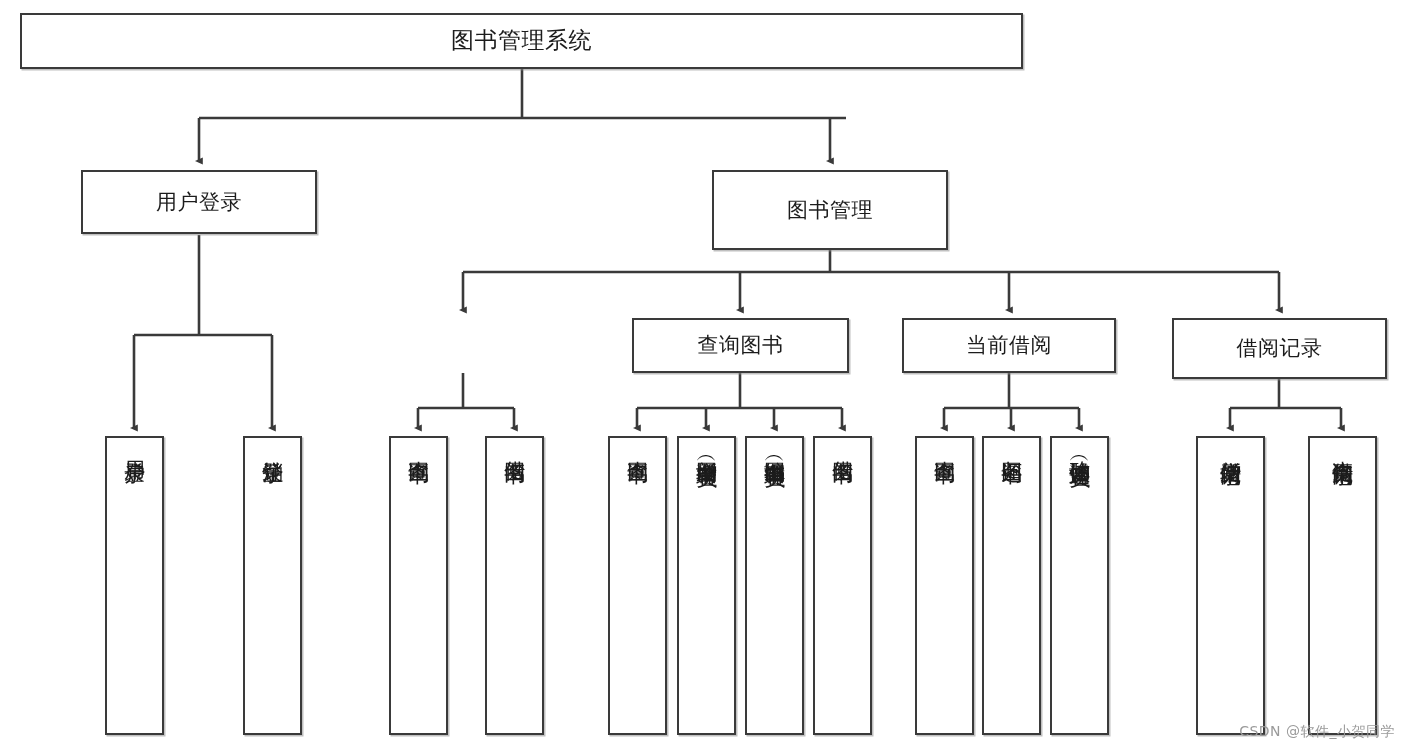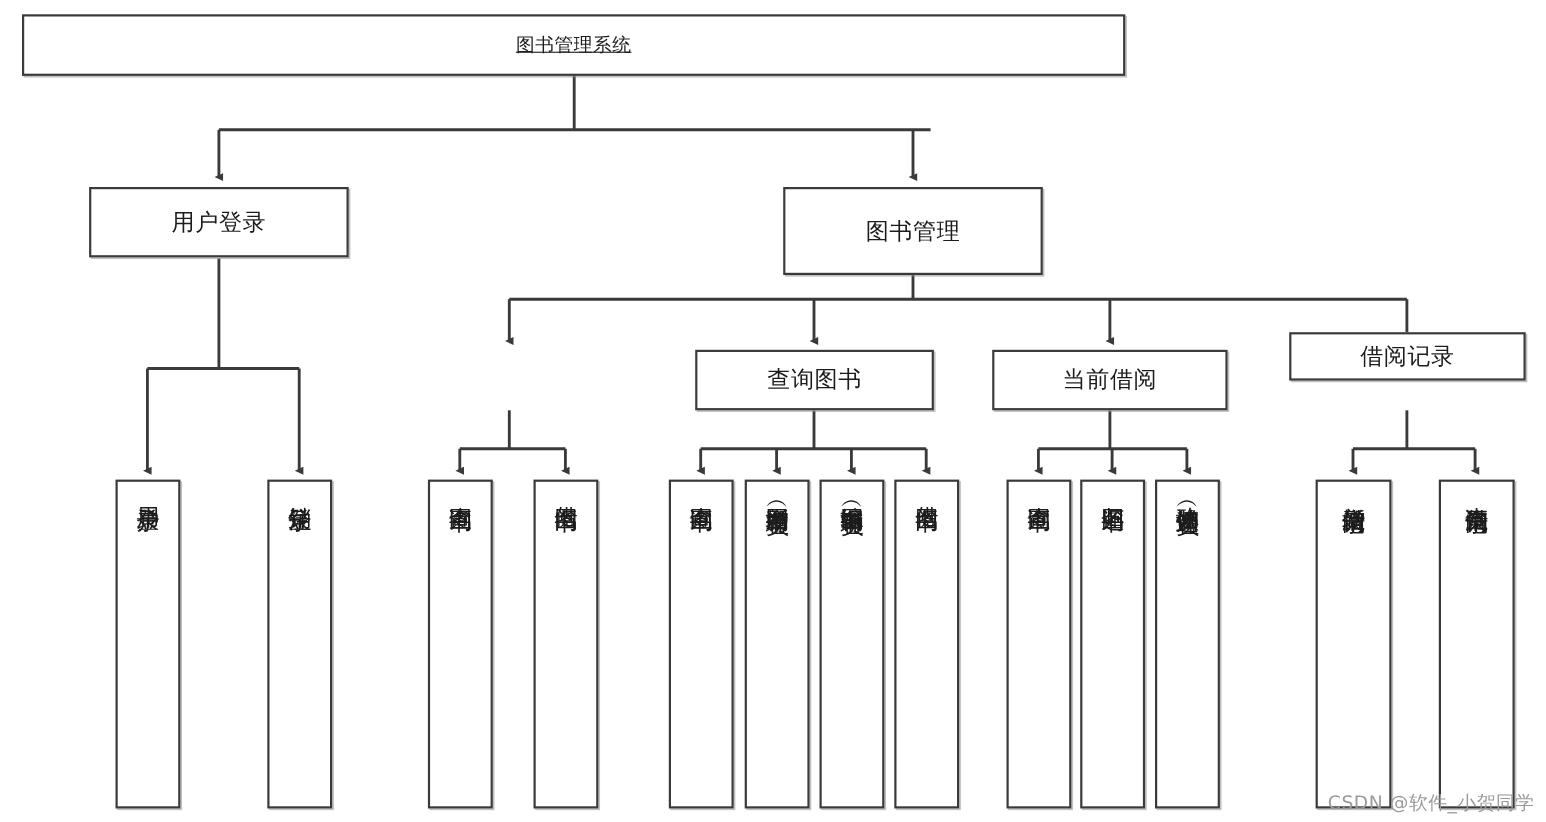--- a/index.html
+++ b/index.html
@@ -61,8 +61,7 @@
     max-height: 100%;
   }
   .node.root .node-label {
-    font-size: 17px;
-    text-decoration: underline;
+    font-size: 23px;
   }
   #watermark {
     position: absolute;

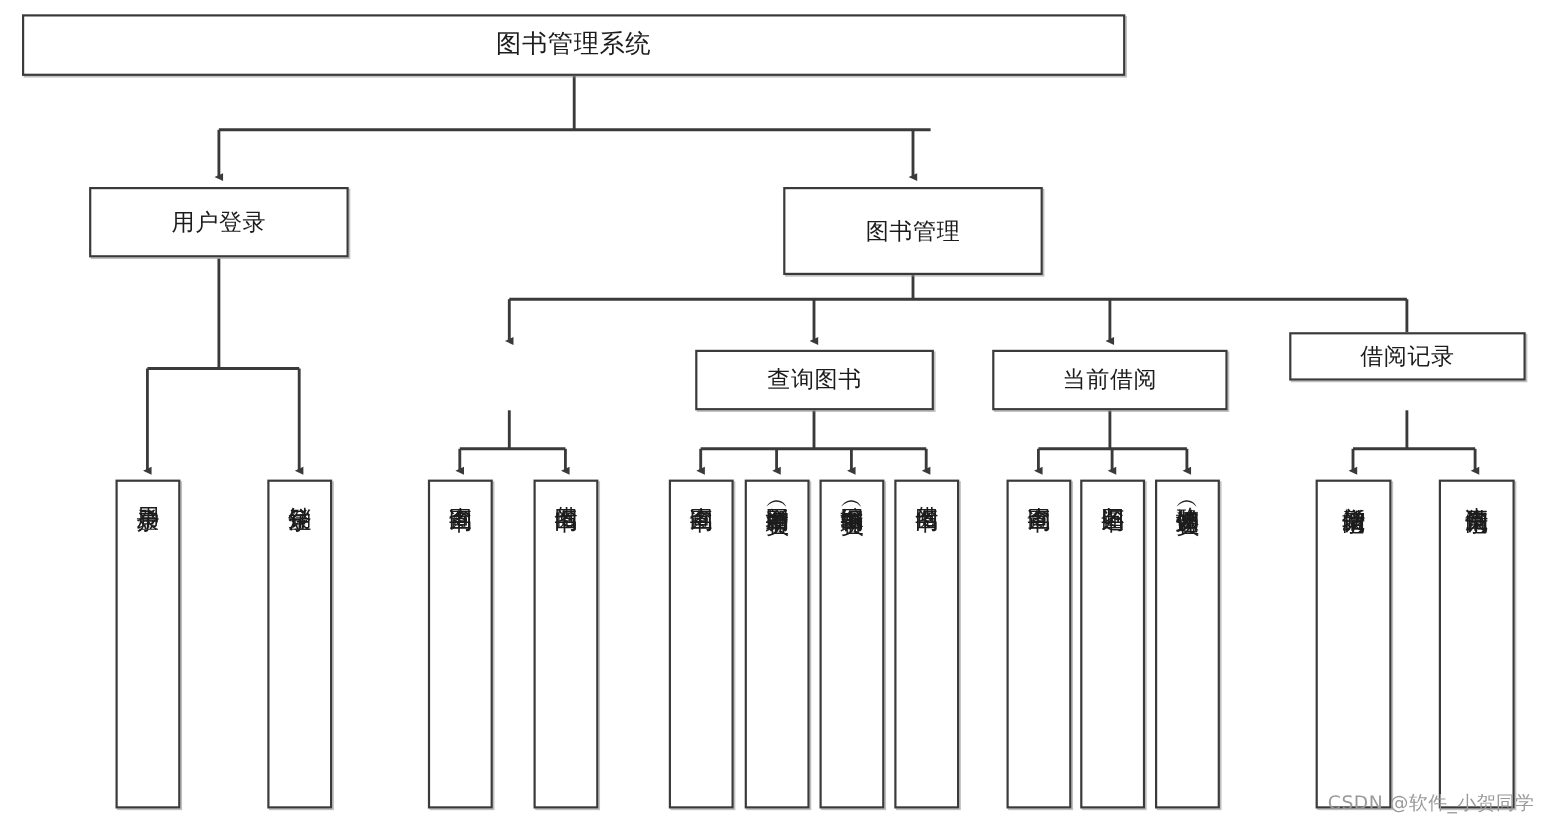--- a/index.html
+++ b/index.html
@@ -150,7 +150,7 @@
     <span class="node-label">当前借阅</span>
   </div>
 
-  <div class="node horizontal" style="left:1172px; top:302px; width:215px; height:44px;">
+  <div class="node horizontal" style="left:1172px; top:318px; width:215px; height:61px;">
     <span class="node-label">借阅记录</span>
   </div>
 

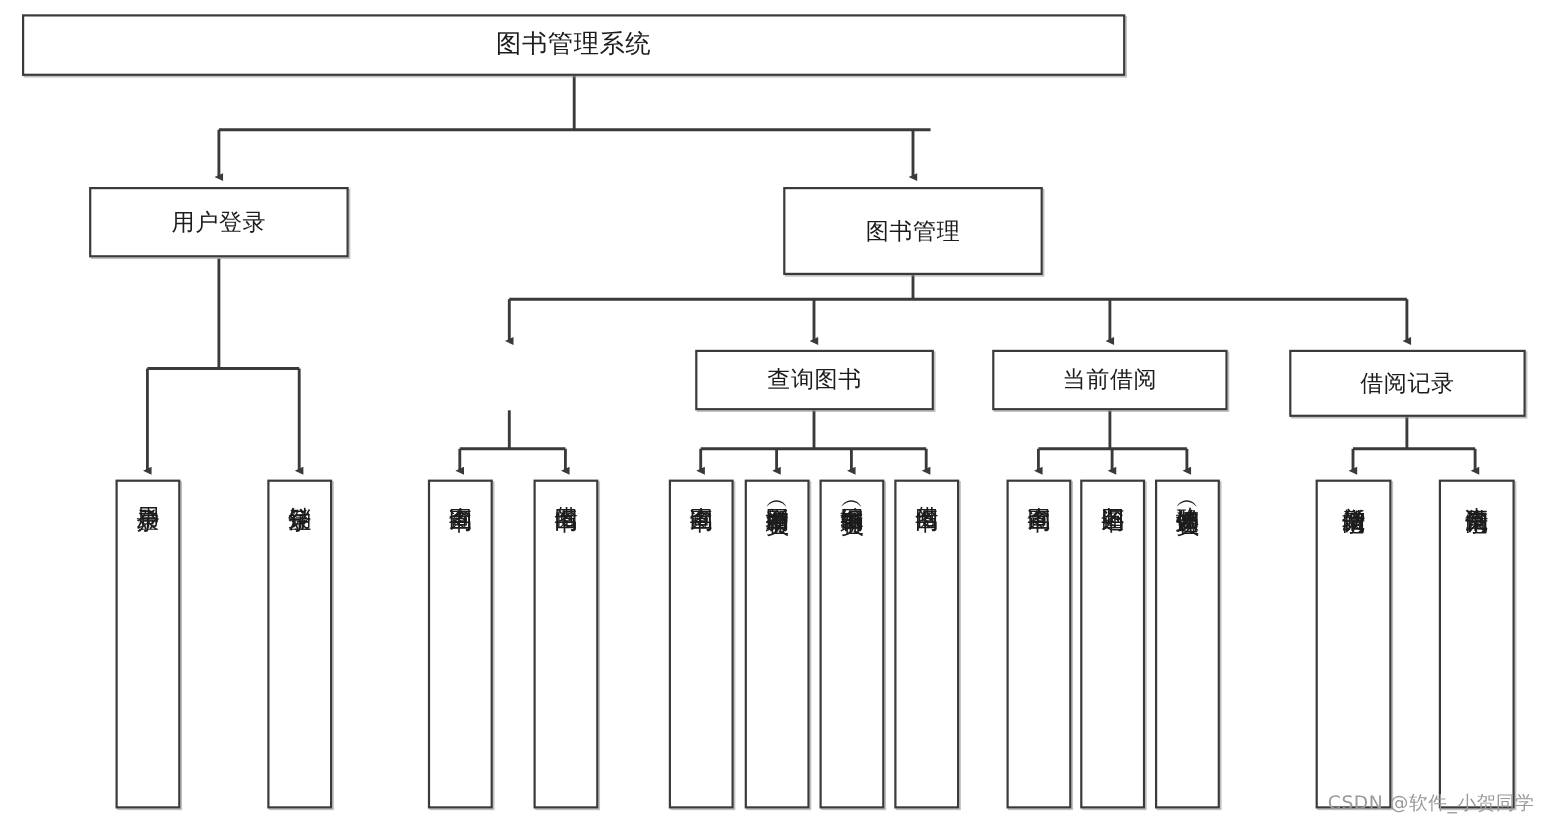--- a/index.html
+++ b/index.html
@@ -68,7 +68,7 @@
     right: 10px;
     bottom: 6px;
     color: #9a9a9a;
-    font-size: 17px;
+    font-size: 14px;
     letter-spacing: 0.5px;
     white-space: nowrap;
     user-select: none;

